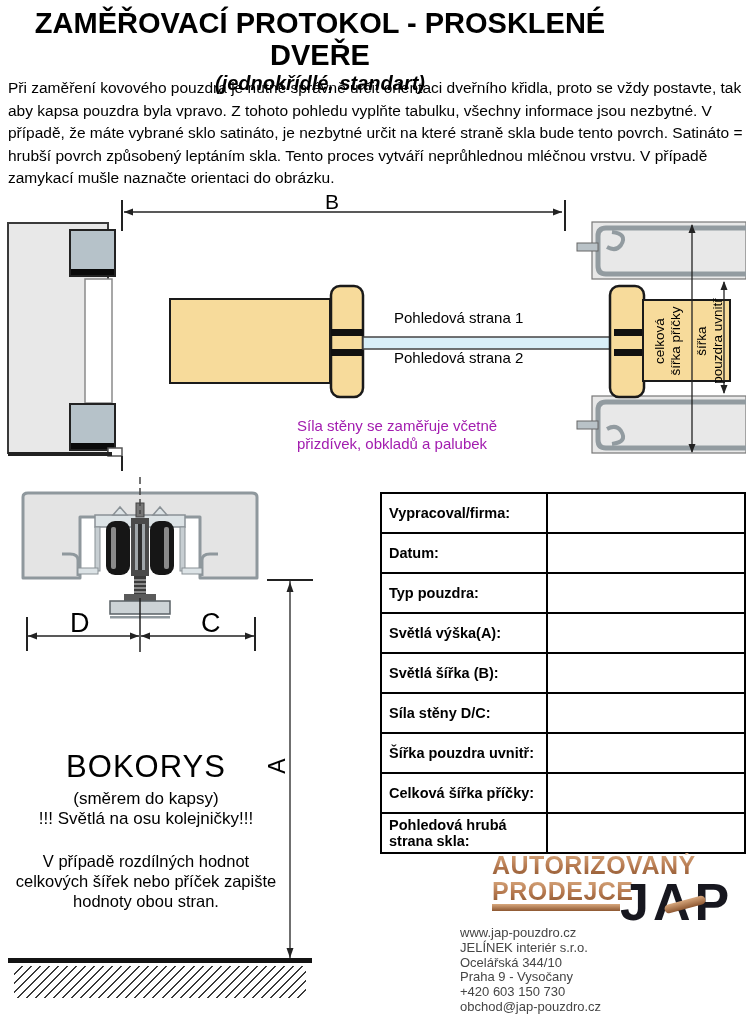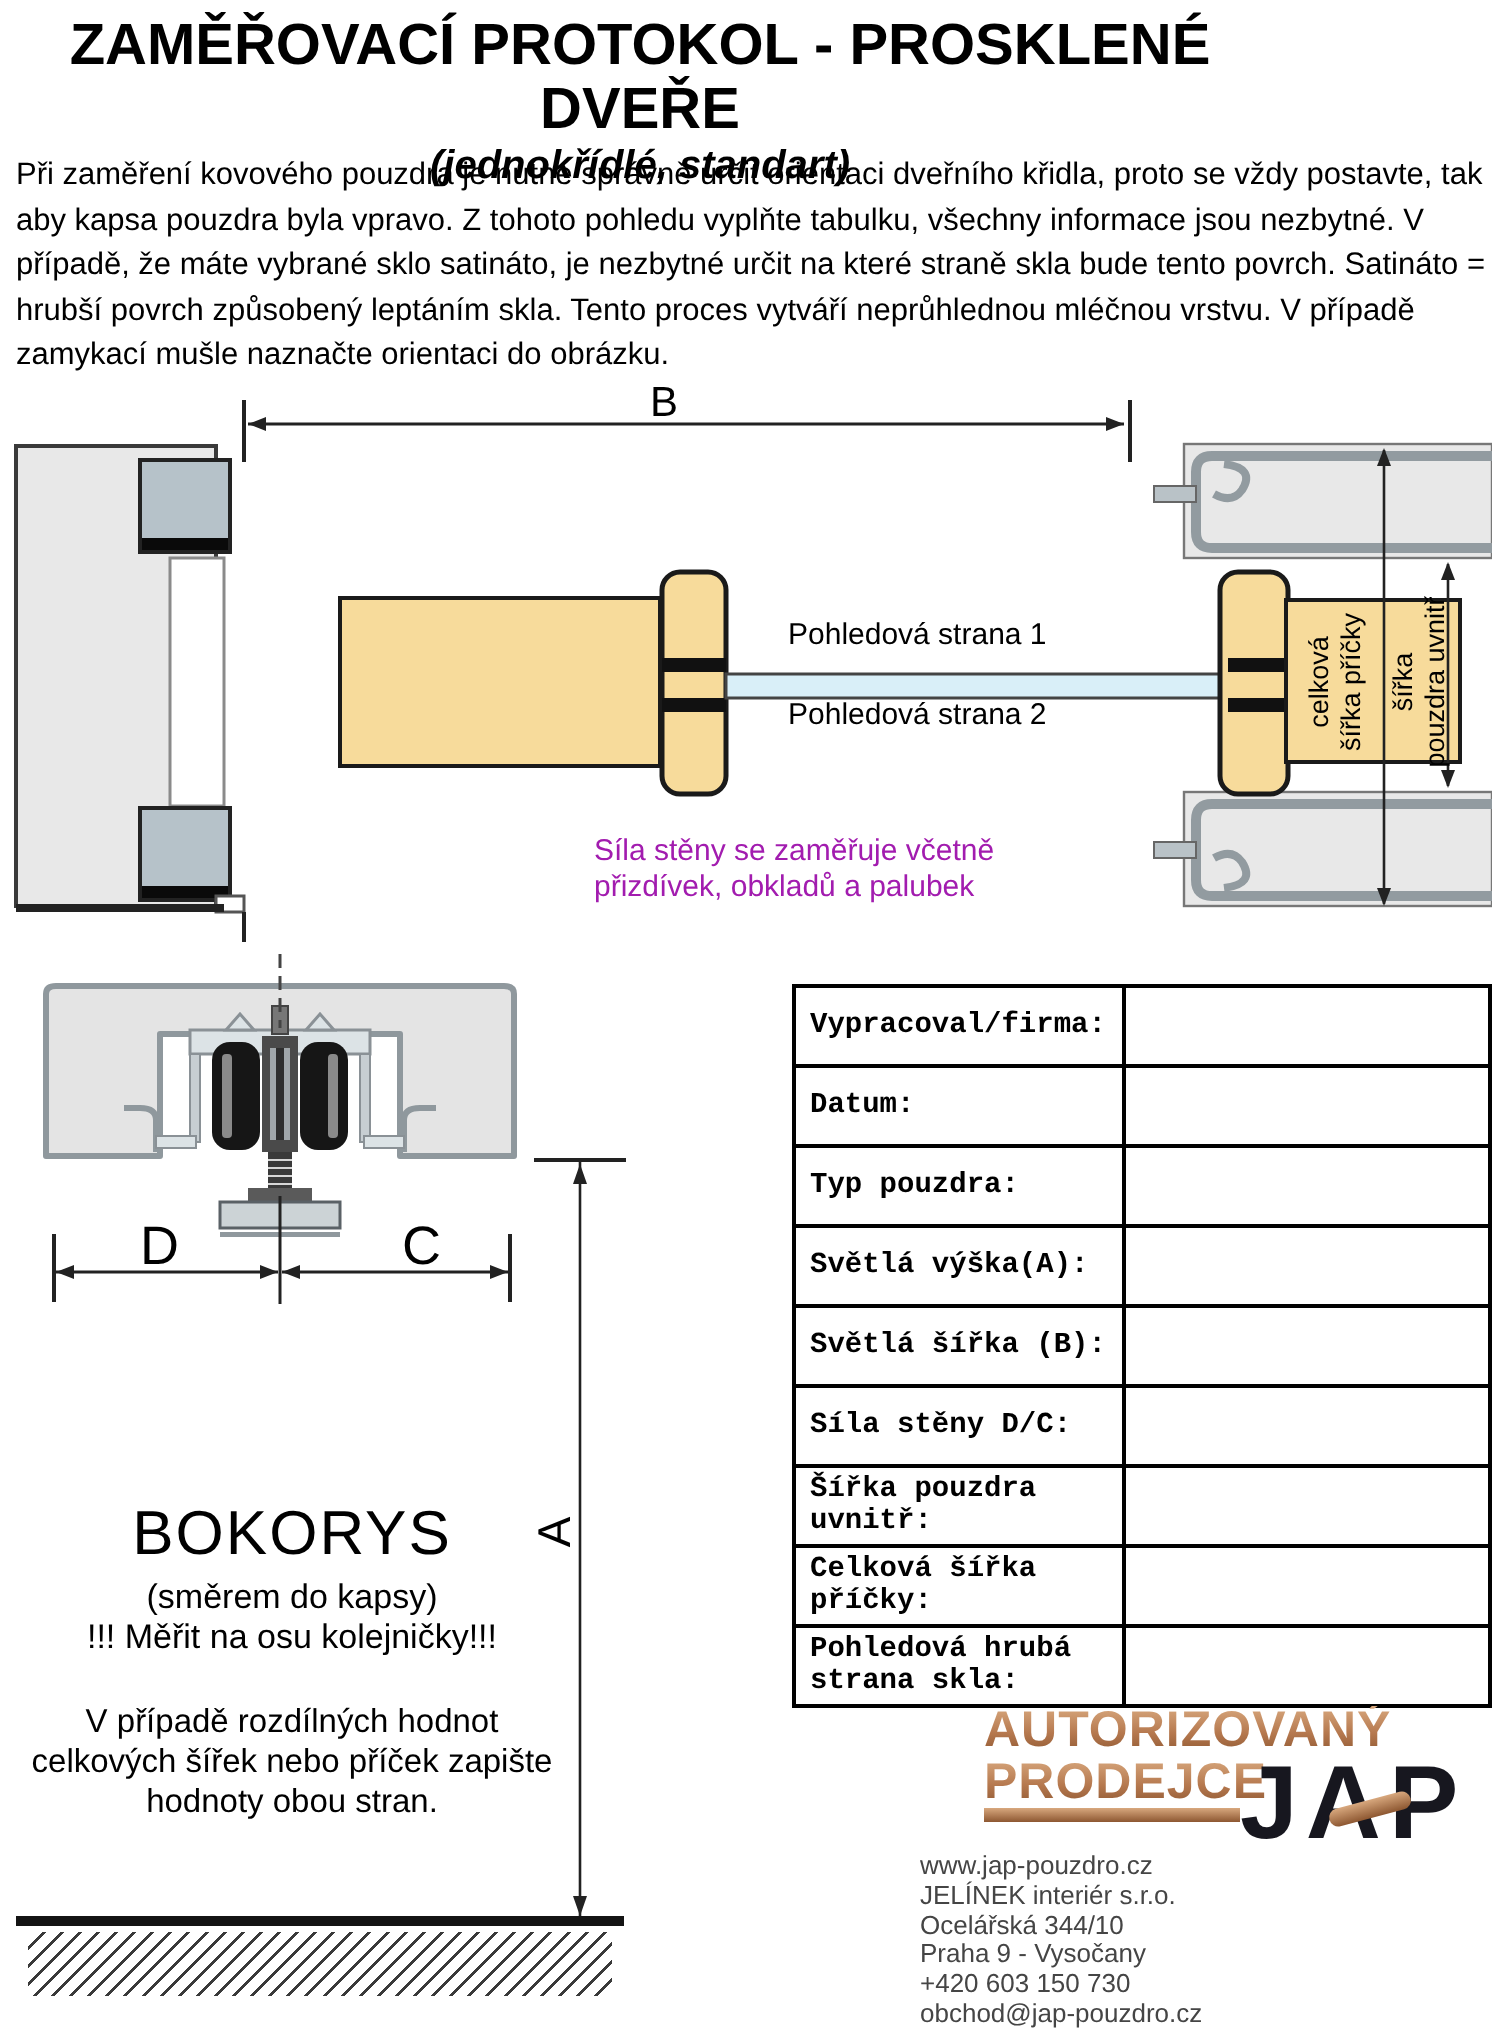--- a/index.html
+++ b/index.html
@@ -32,7 +32,7 @@
   .bokorys .bw{font-size:17px;}
   .bokorys .bn{font-size:16.5px;line-height:20px;margin-top:22px;}
   
-  table.form{position:absolute;left:396px;top:492px;border-collapse:collapse;table-layout:fixed;font-family:Liberation Mono, monospace;}
+  table.form{position:absolute;left:380px;top:492px;border-collapse:collapse;table-layout:fixed;}
   table.form td{border:2px solid #000;height:34px;vertical-align:middle;}
   td.lab{width:155px;font-weight:bold;font-size:14.5px;line-height:16px;padding:2px 2px 2px 7px;}
   td.val{width:195px;}

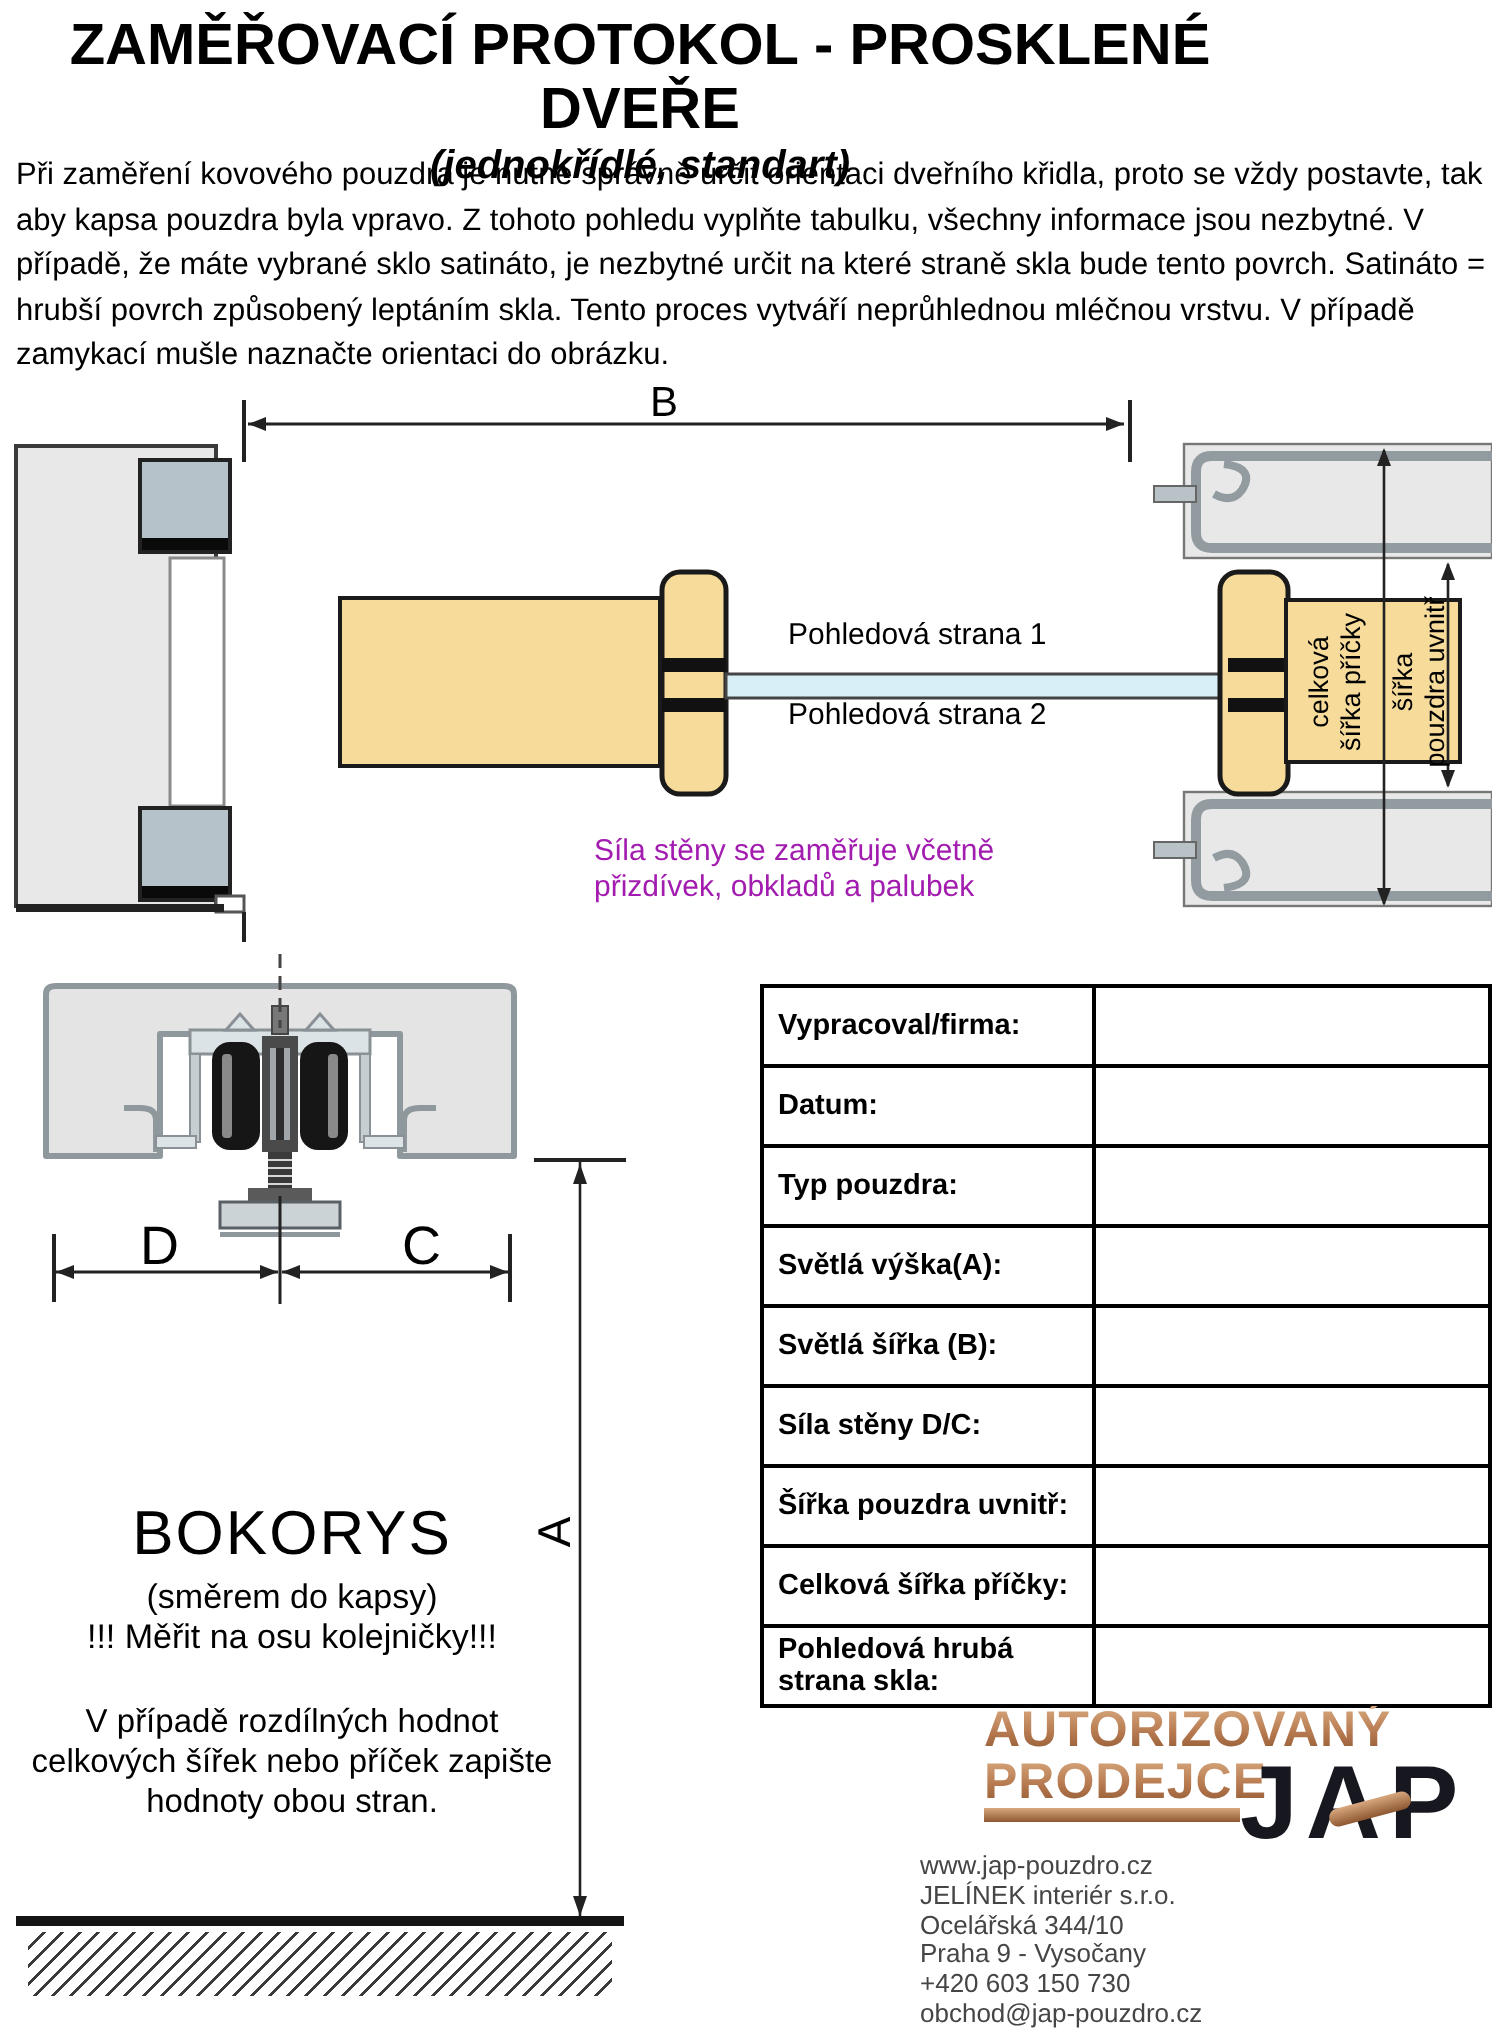--- a/index.html
+++ b/index.html
@@ -204,7 +204,7 @@
 <div class="abs bokorys">
   <div class="bt">BOKORYS</div>
   <div class="bs">(směrem do kapsy)</div>
-  <div class="bw">!!! Měřit na osu kolejničky!!!</div>
+  <div class="bw">!!! Světlá na osu kolejničky!!!</div>
   <div class="bn">V případě rozdílných hodnot celkových šířek nebo příček zapište hodnoty obou stran.</div>
 </div>
 

